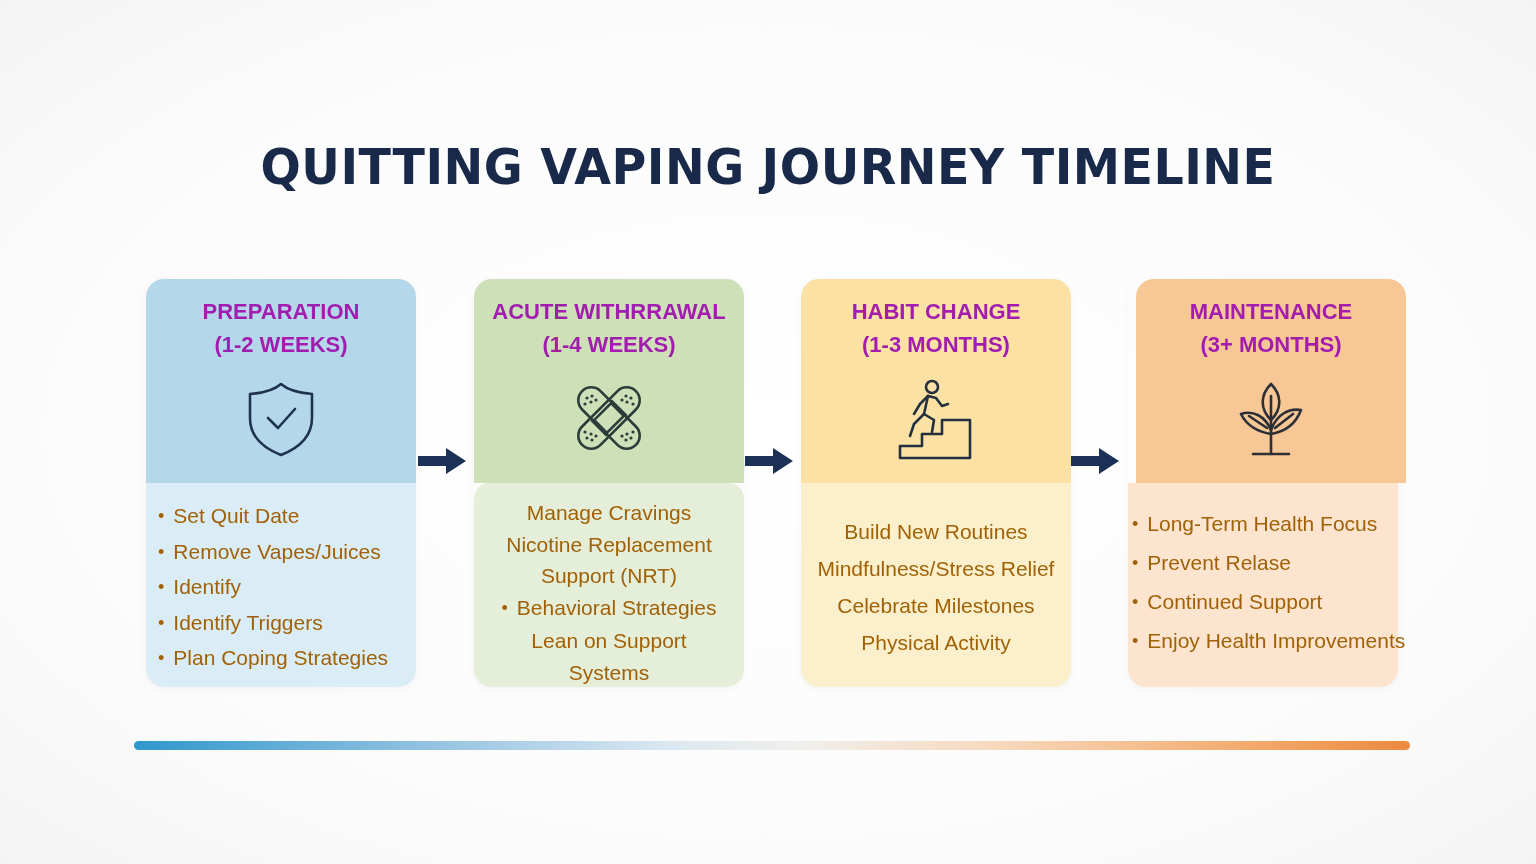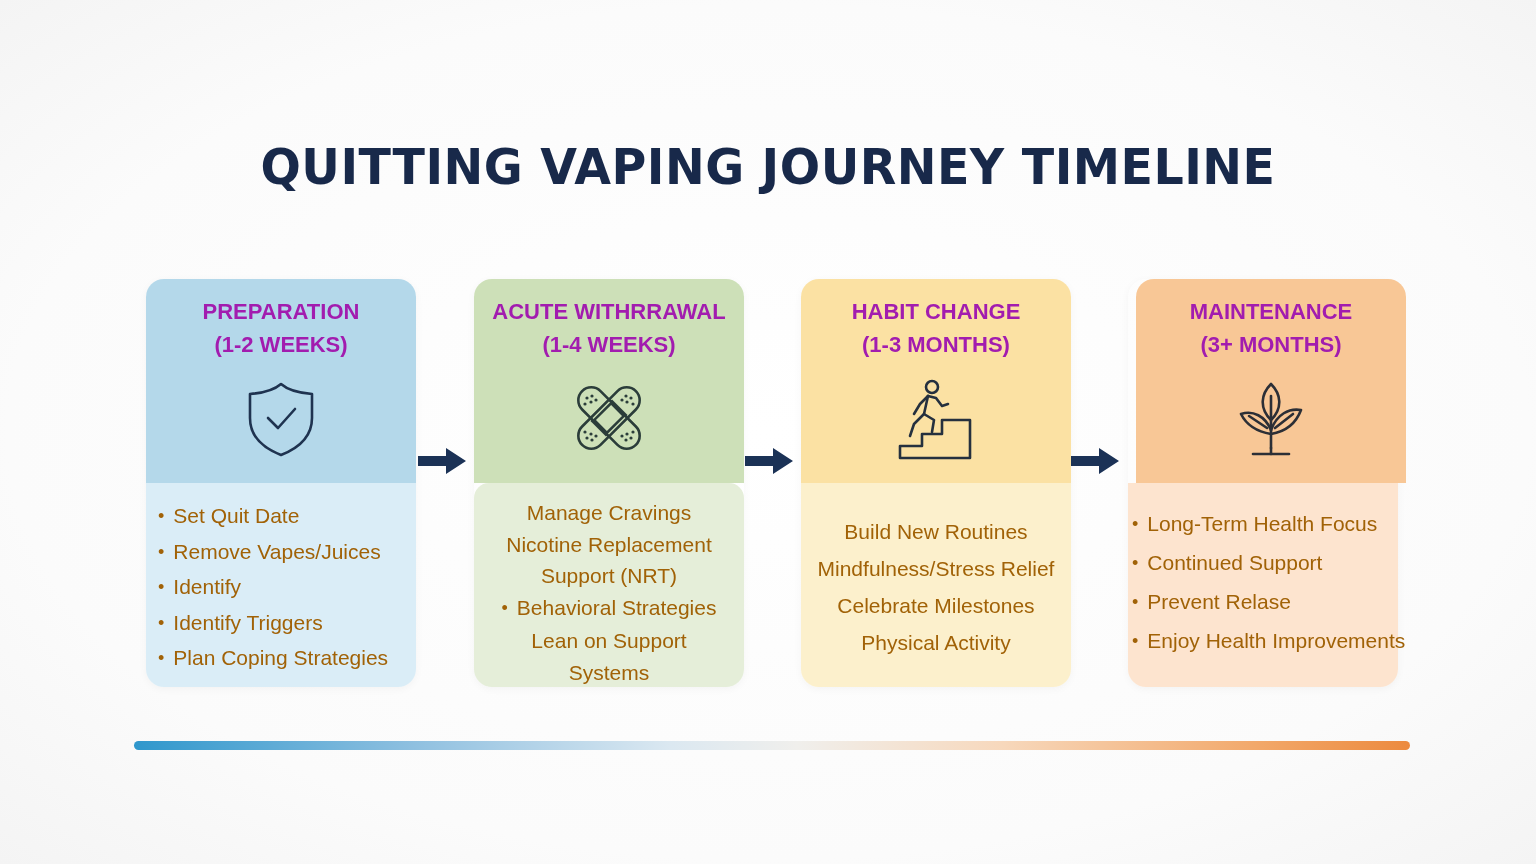--- a/index.html
+++ b/index.html
@@ -225,8 +225,8 @@
     <div class="card-body" style="border-radius:0 0 18px 18px;">
       <ul class="list left" style="line-height:37px;padding-top:22px;padding-left:4px;">
         <li class="bullet">Long-Term Health Focus</li>
+        <li class="bullet">Prevent Relase</li>
         <li class="bullet">Continued Support</li>
-        <li class="bullet">Prevent Relase</li>
         <li class="bullet">Enjoy Health Improvements</li>
       </ul>
     </div>

